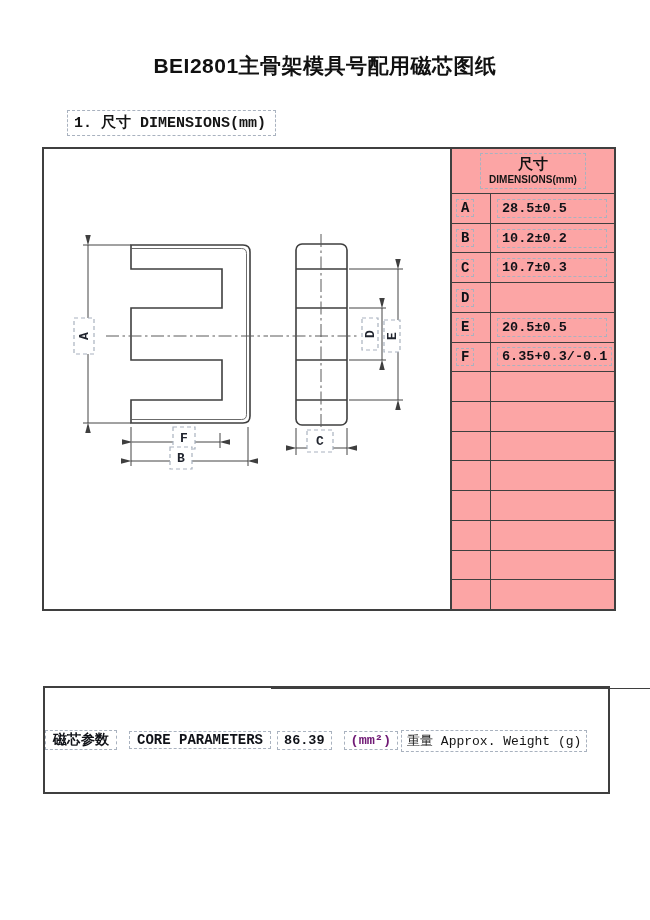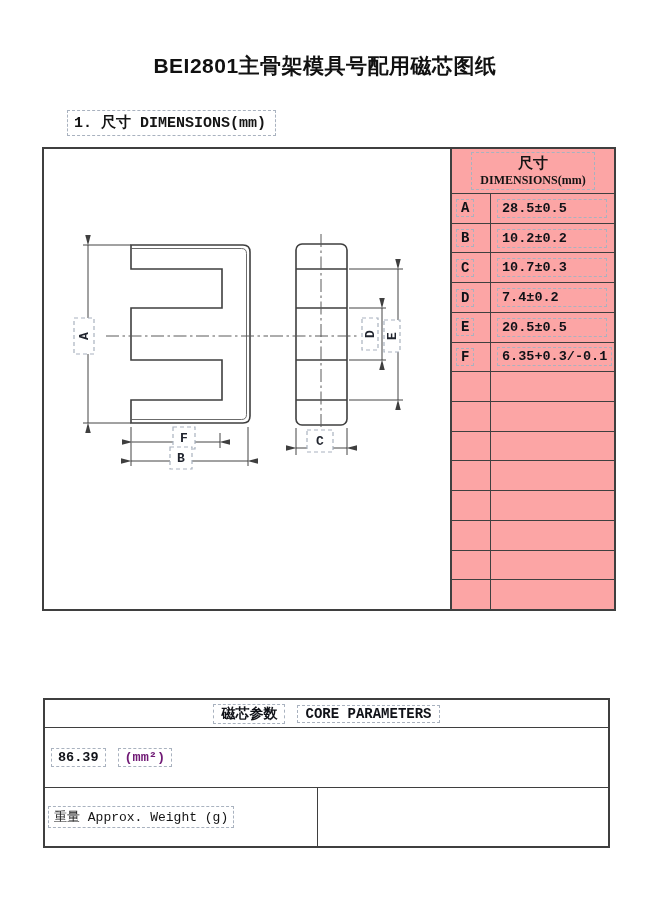--- a/index.html
+++ b/index.html
@@ -39,7 +39,7 @@
     border:1.5px dashed #a9b2bf;padding:1px 8px;text-align:center;line-height:1.25;
   }
   .dim-header-cn{font-size:15px;font-weight:600;}
-  .dim-header-en{font-family:Liberation Serif, serif;font-size:12px;font-weight:bold;white-space:pre;}
+  .dim-header-en{font-family:Liberation Sans, sans-serif;font-size:10px;font-weight:bold;white-space:pre;}
   .dim-row{
     flex:1 1 0;display:flex;border-top:1.5px solid #3f3f3f;align-items:stretch;min-height:0;
   }

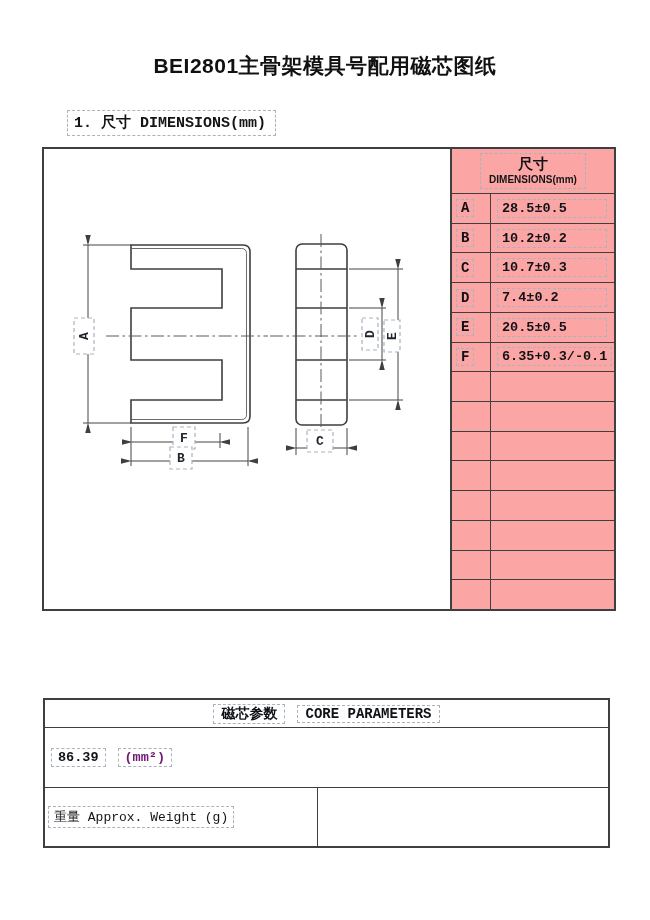--- a/index.html
+++ b/index.html
@@ -210,9 +210,6 @@
         <div class="dim-letter-cell">
             <span class="dim-letter-box">D</span>
           </div>
-        <div class="dim-value-cell">
-            <span class="dim-value-box">7.4±0.2</span>
-          </div>
       </div>
       <div class="dim-row">
         <div class="dim-letter-cell">

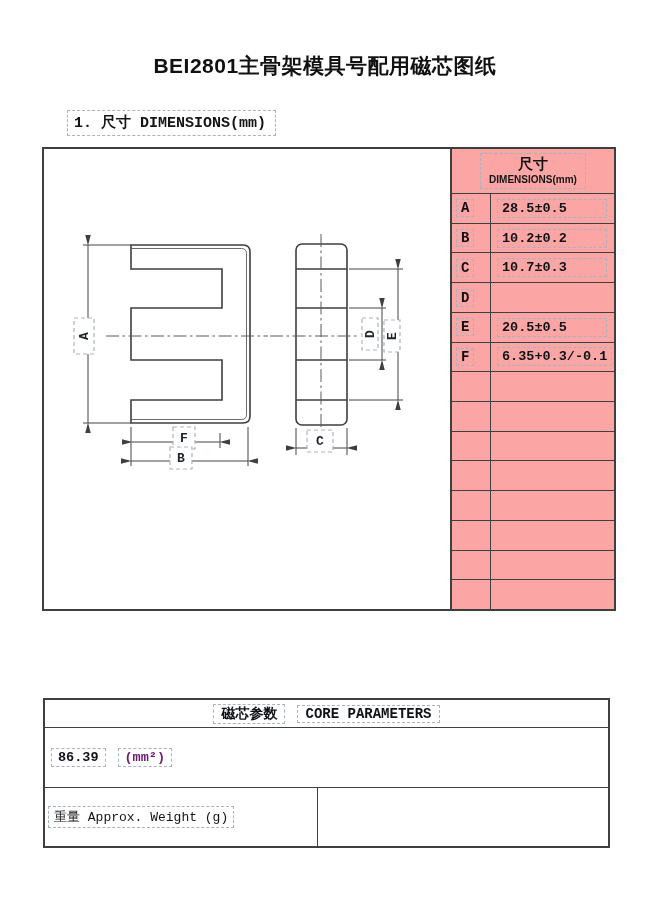--- a/index.html
+++ b/index.html
@@ -60,10 +60,9 @@
   .dim-value-box:empty{border-color:transparent;}
   
   .params-table{
-    position:absolute;left:43px;top:686px;width:567px;height:150px;
-    border:2px solid #3f3f3f;box-sizing:border-box;display:flex;flex-direction:column;
+    position:absolute;left:43px;top:686px;width:567px;height:108px;
+    border:2px solid #3f3f3f;box-sizing:border-box;display:flex;
     background:#ffffff;
-    margin-top:12px;
   }
   .params-header{
     flex:0 0 27px;display:flex;align-items:center;justify-content:center;gap:12px;

